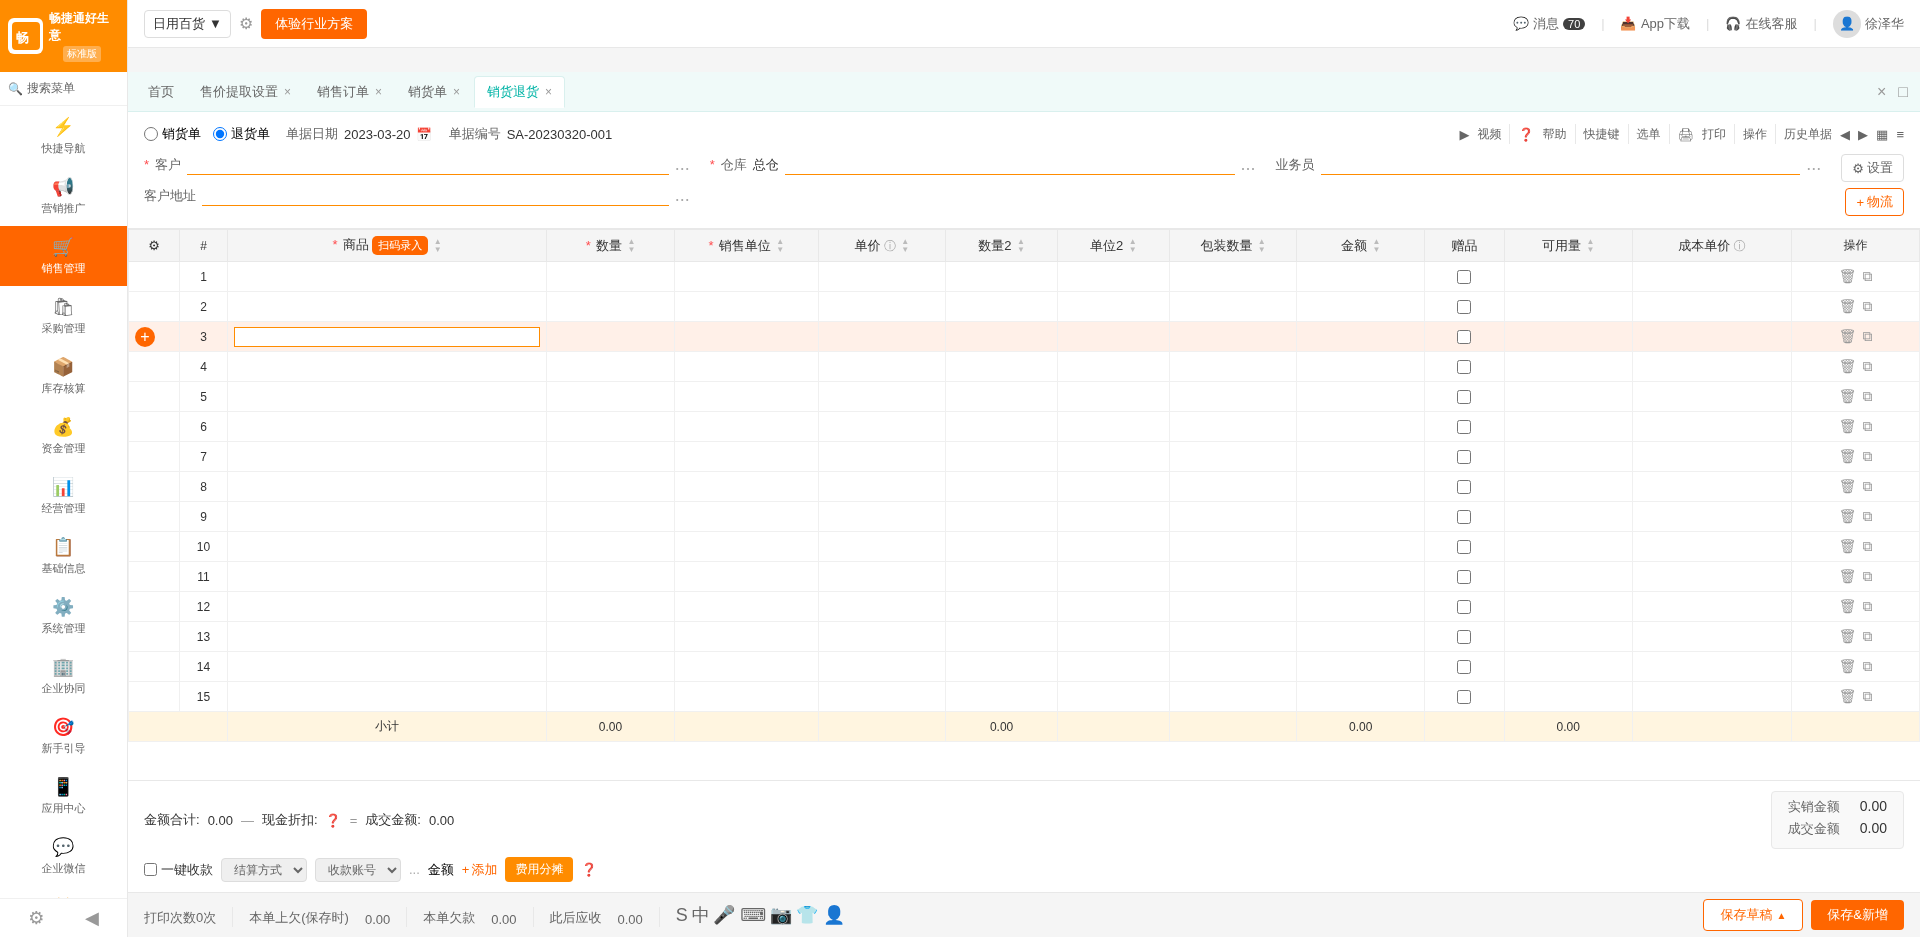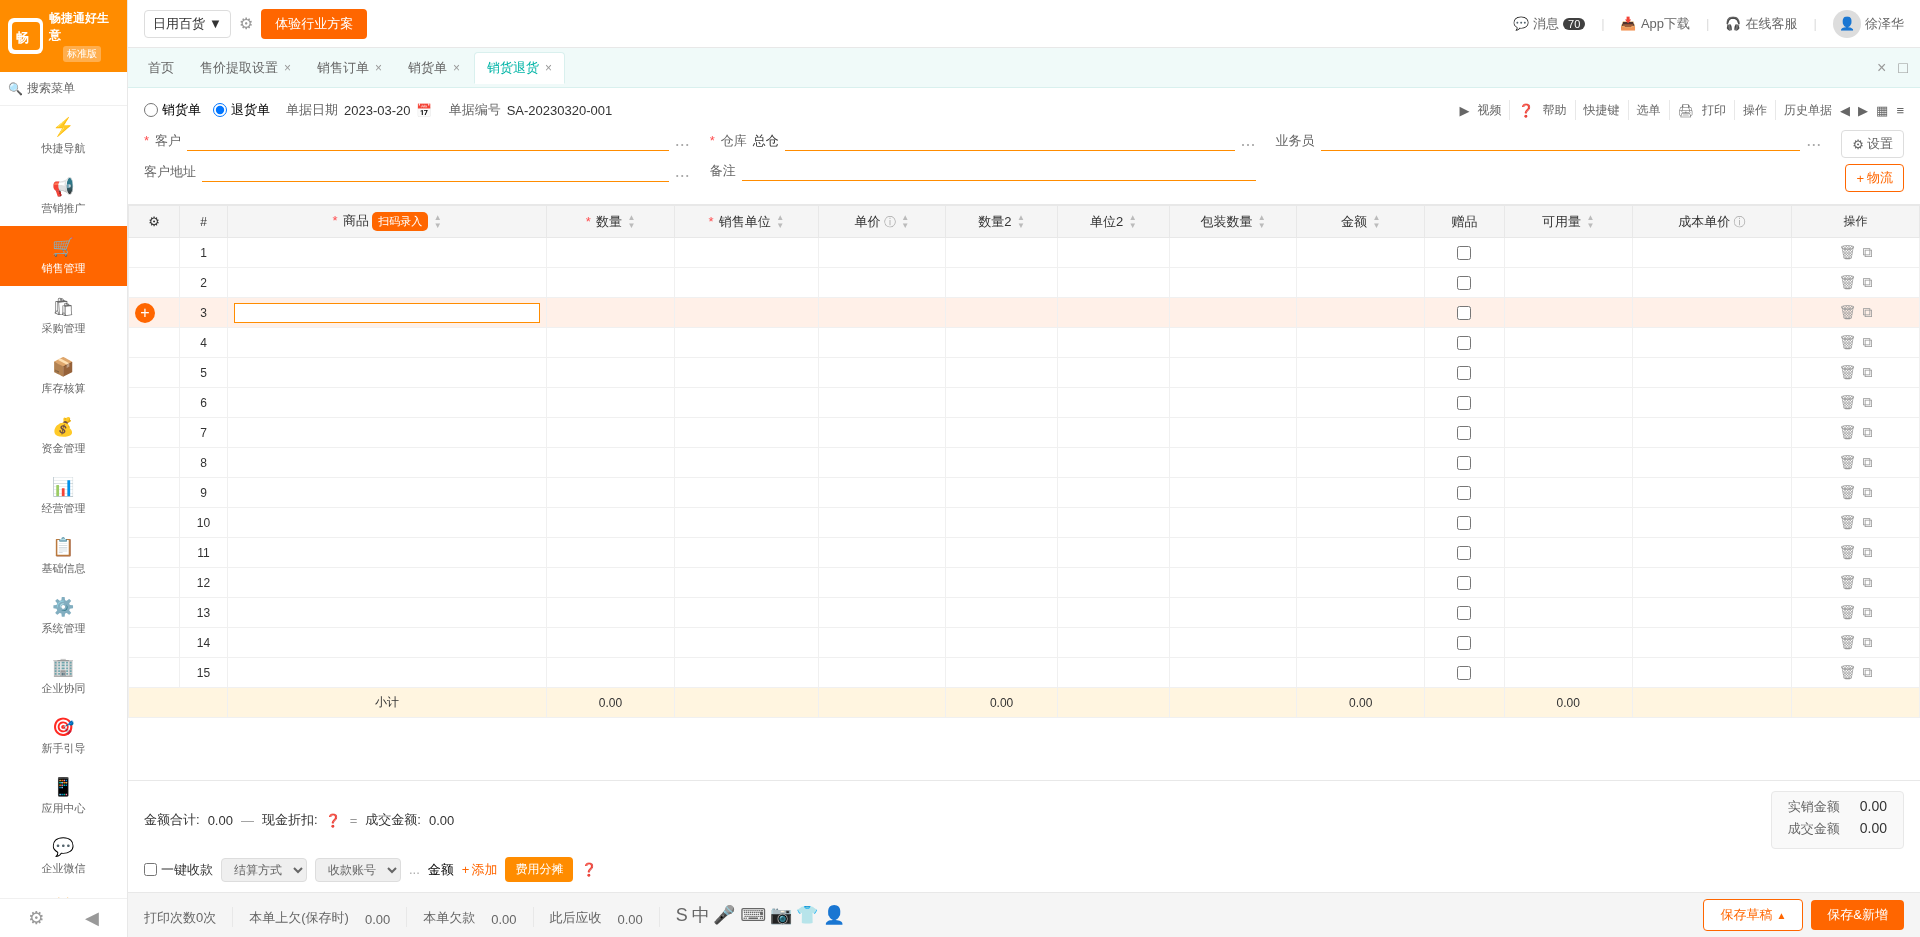--- a/index.html
+++ b/index.html
@@ -38,7 +38,7 @@
     .avatar { width: 28px; height: 28px; border-radius: 50%; background: #ddd; display: flex; align-items: center; justify-content: center; }
 
     
-    .tabs-bar { background: #f0faf9; border-bottom: 1px solid #d9f0ee; display: flex; align-items: center; height: 40px; padding: 0 8px; gap: 2px; }
+    .tabs-bar { background: #f0faf9; border-bottom: 1px solid #d9f0ee; display: flex; align-items: center; height: 40px; padding: 0 8px; gap: 2px; margin-top: 24px; }
     .tab { display: flex; align-items: center; gap: 4px; padding: 6px 12px; border-radius: 4px 4px 0 0; cursor: pointer; font-size: 13px; color: #666; white-space: nowrap; }
     .tab.active { background: #fff; color: #00b4a6; border: 1px solid #d9f0ee; border-bottom: 1px solid #fff; font-weight: 500; }
     .tab-close { font-size: 12px; color: #999; margin-left: 2px; }

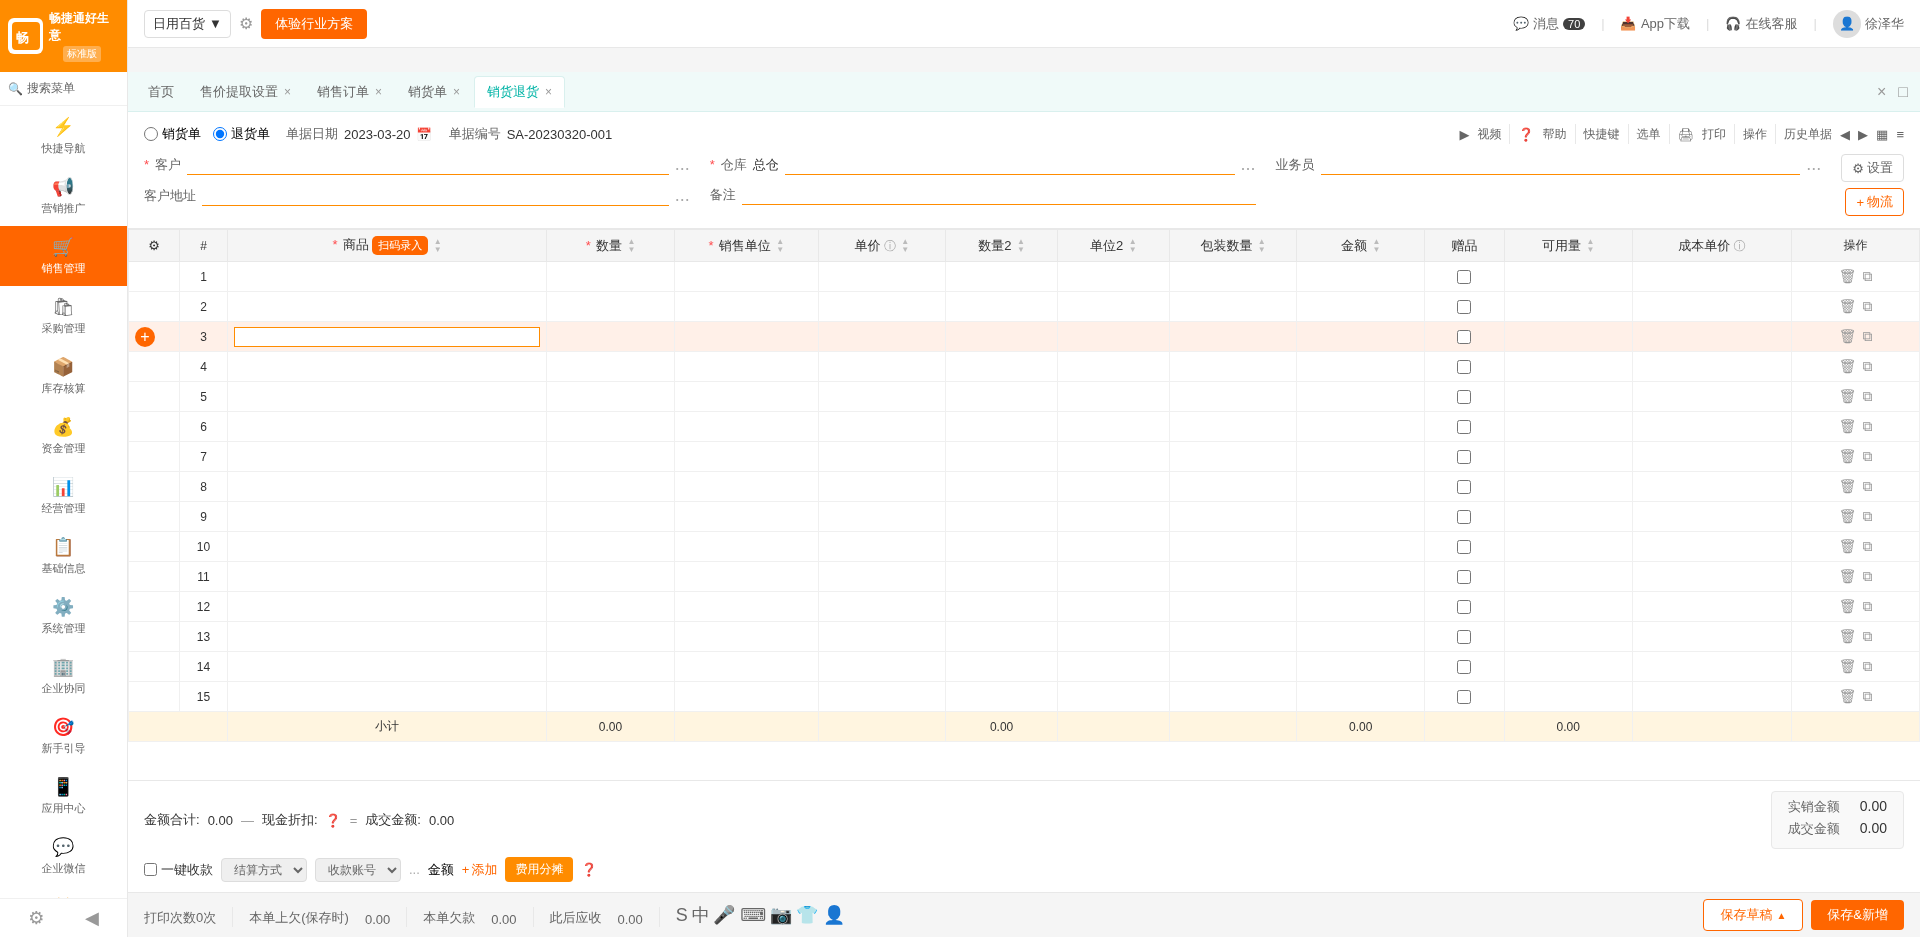--- a/index.html
+++ b/index.html
@@ -352,10 +352,6 @@
             <input class="form-input-underline" type="text" style="">
             <span class="form-input-dots">...</span>
           </div>
-          <div class="form-row">
-            <span class="form-label">备注</span>
-            <input class="form-input-underline" type="text" style="flex: 1 1 0%;">
-          </div>
         </div>
         <div class="form-col">
           <div class="form-row">

